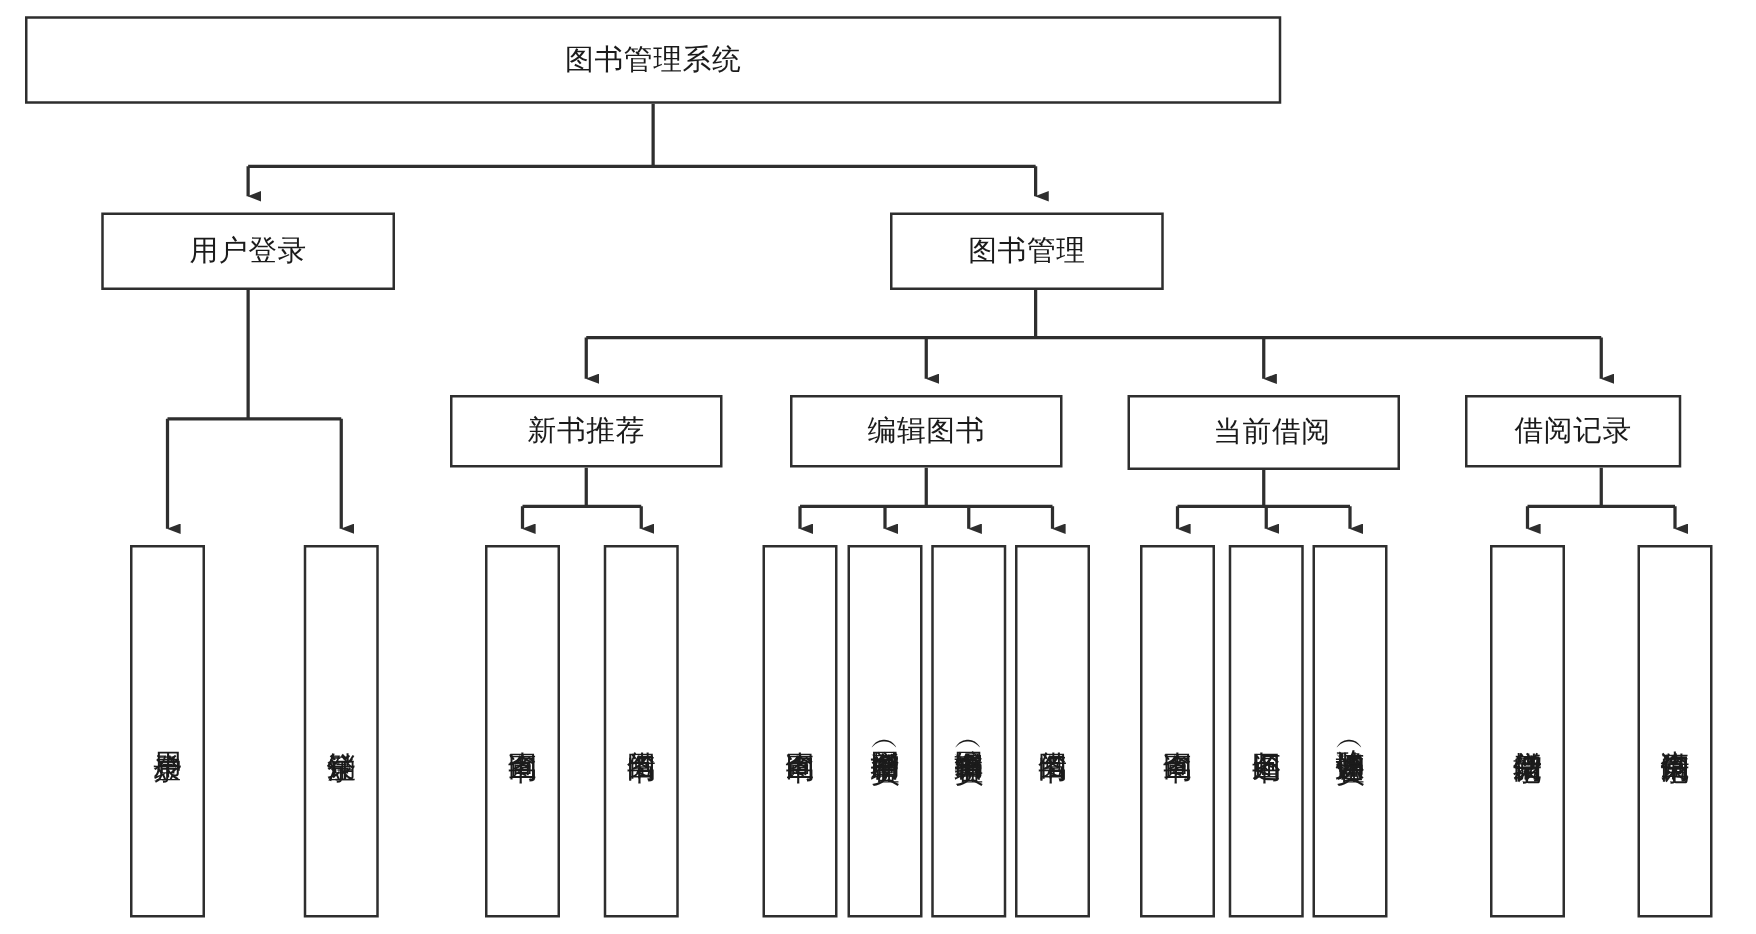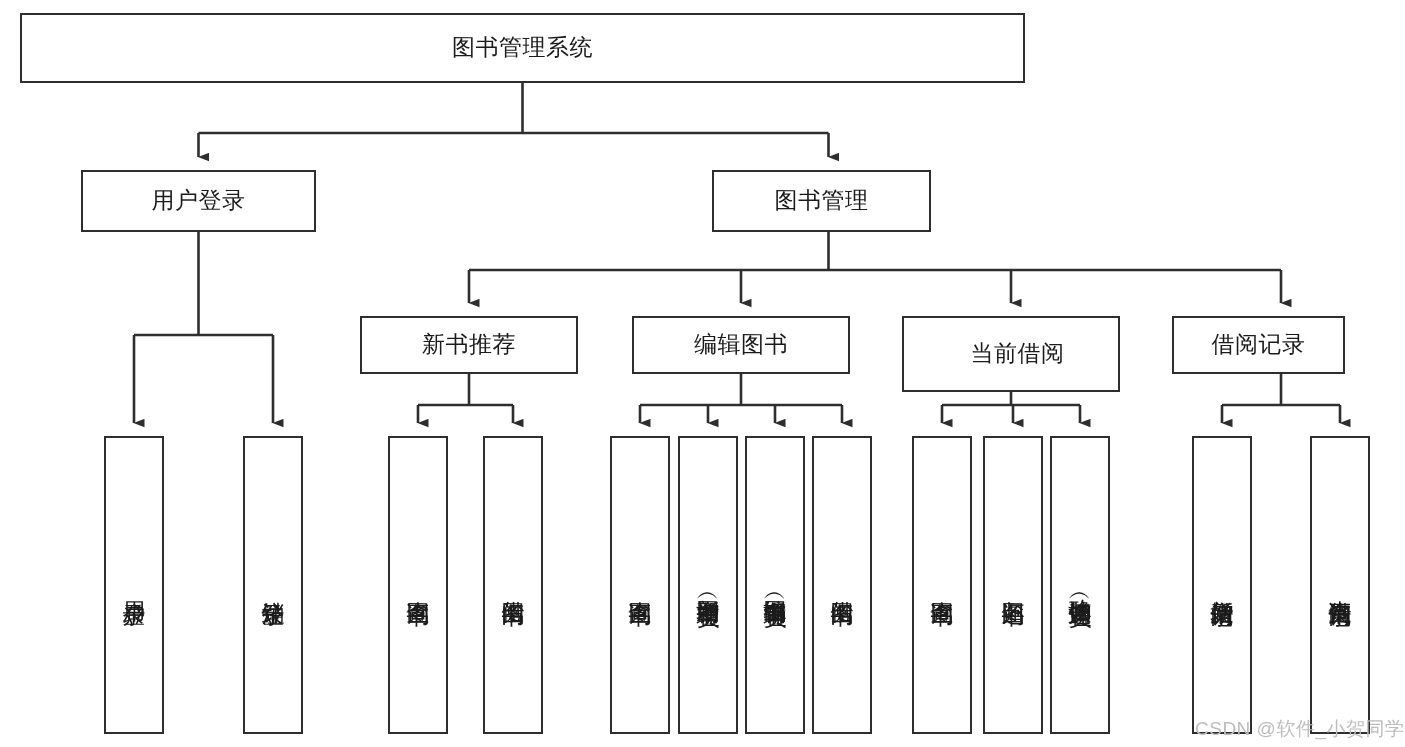--- a/index.html
+++ b/index.html
@@ -127,7 +127,7 @@
       <div class="node-box" style="left: 632px; top: 316px; width: 218px; height: 58px; border-color: rgb(46, 46, 46); background: rgb(255, 255, 255);">
         <span class="node-label-h" style="color: rgb(27, 27, 27);">编辑图书</span>
       </div>
-      <div class="node-box" style="left: 902px; top: 316px; width: 218px; height: 76px; border-color: rgb(46, 46, 46); background: rgb(255, 255, 255); padding-left: 13px;">
+      <div class="node-box" style="left: 902px; top: 316px; width: 218px; height: 60px; border-color: rgb(46, 46, 46); background: rgb(255, 255, 255); padding-left: 13px;">
         <span class="node-label-h" style="color: rgb(27, 27, 27);">当前借阅</span>
       </div>
       <div class="node-box" style="left: 1172px; top: 316px; width: 173px; height: 58px; border-color: rgb(46, 46, 46); background: rgb(255, 255, 255);">

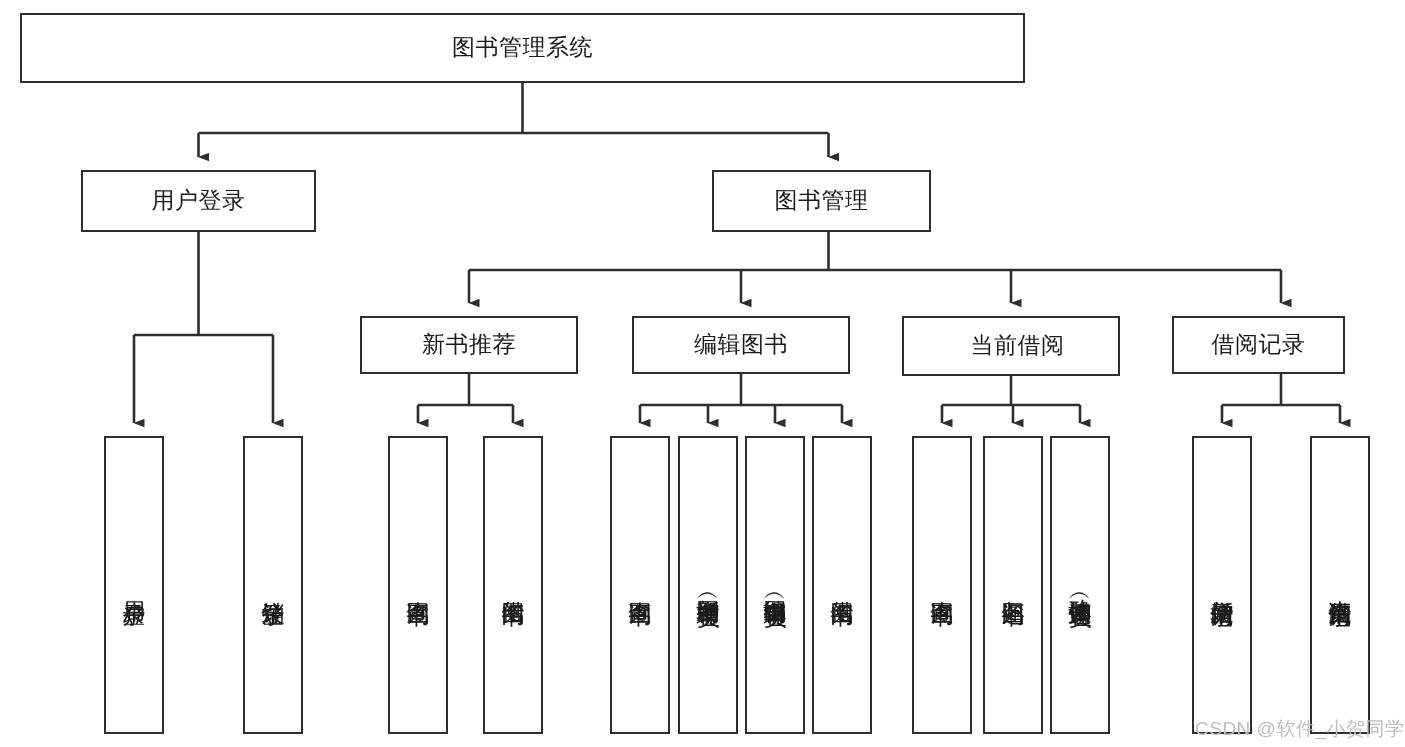--- a/index.html
+++ b/index.html
@@ -174,7 +174,6 @@
       </div>
     </div>
 
-  <div class="watermark" style="left: 1195px; top: 716px; color: rgb(189, 189, 189);">CSDN @软件_小贺同学</div>
 </div>
 
 </body></html>

